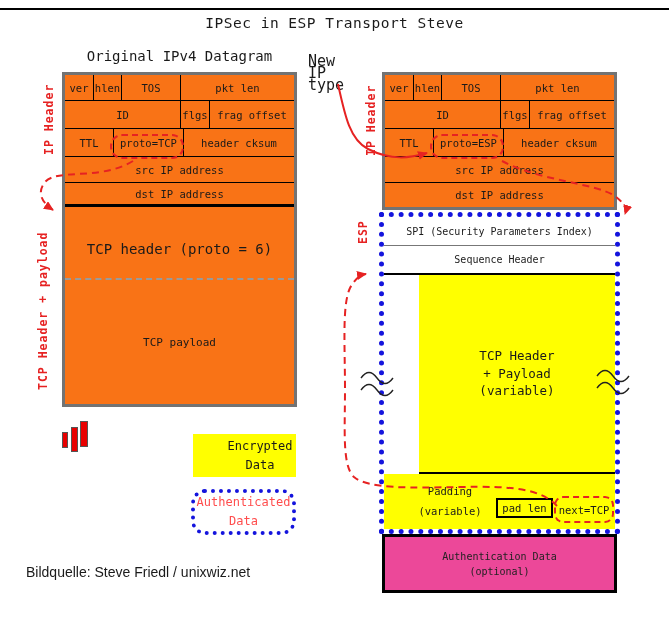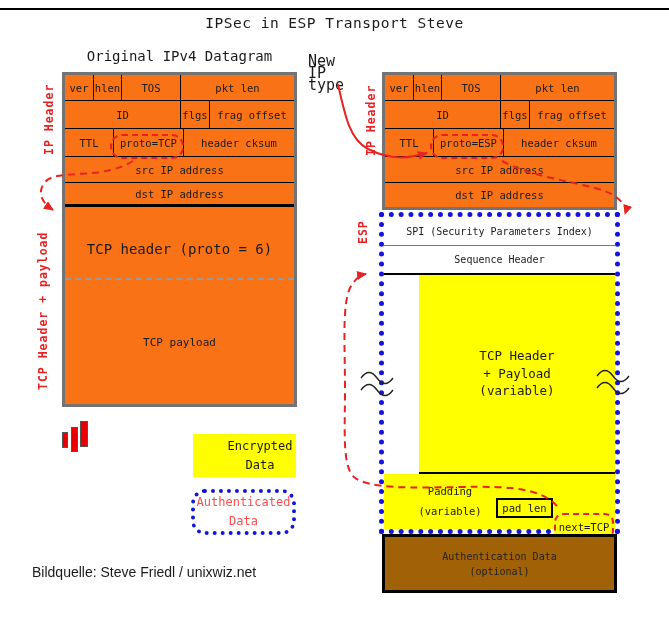--- a/index.html
+++ b/index.html
@@ -50,7 +50,7 @@
                 justify-content:center; font-size:10.5px; }
   .next-box { position:absolute; left:170px; top:22px; width:60px; height:27px;
               border:2.5px dashed #e62222; border-radius:9px; background:#ffff00;
-              display:flex; align-items:center; justify-content:center; font-size:10.5px;margin-top:17px; }
+              display:flex; align-items:center; justify-content:center; font-size:10.5px; }
   .auth-box { position:absolute; left:382px; top:534px; width:235px; height:59px;
               border:3px solid #000; background:#a16207; display:flex; align-items:center;
               justify-content:center; text-align:center; font-size:10px; line-height:15px; color:#222; }

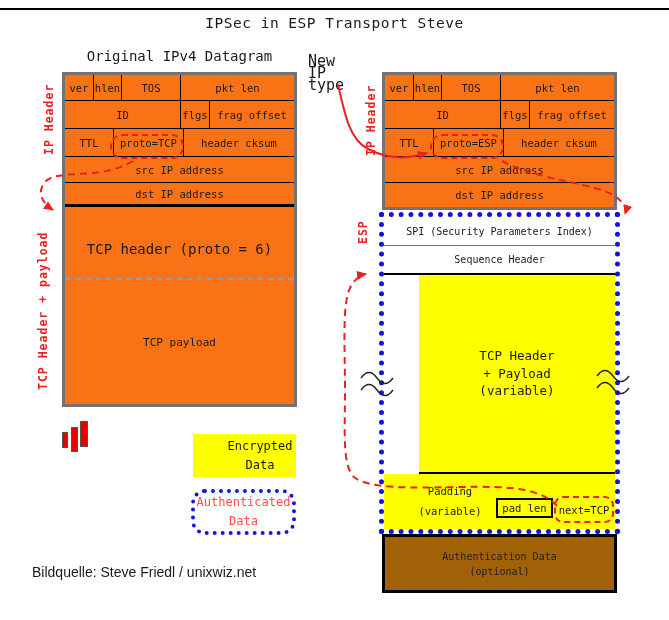--- a/index.html
+++ b/index.html
@@ -52,7 +52,7 @@
               border:2.5px dashed #e62222; border-radius:9px; background:#ffff00;
               display:flex; align-items:center; justify-content:center; font-size:10.5px; }
   .auth-box { position:absolute; left:382px; top:534px; width:235px; height:59px;
-              border:3px solid #000; background:#a16207; display:flex; align-items:center;
+              border:3px solid #000; background:#ec4899; display:flex; align-items:center;
               justify-content:center; text-align:center; font-size:10px; line-height:15px; color:#222; }
 
   .proto-oval { position:absolute; border:2.5px dashed #e62222; border-radius:12px;

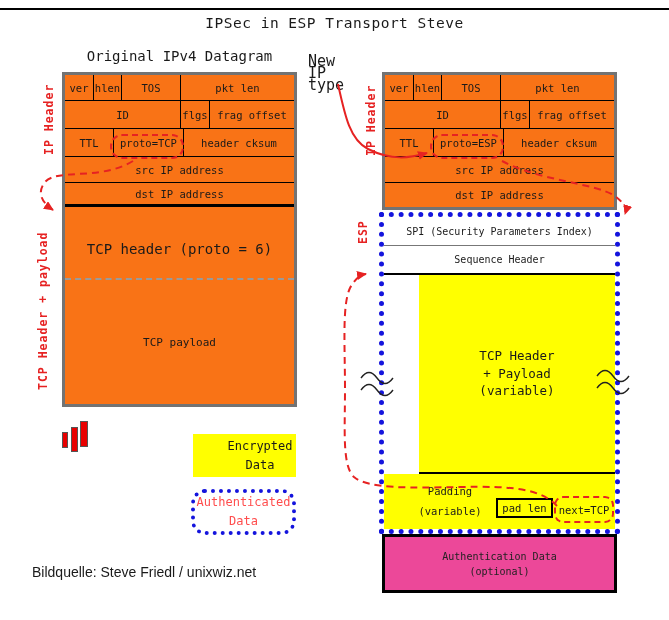--- a/index.html
+++ b/index.html
@@ -74,7 +74,7 @@
   .bar2 { left:71px; top:427px; width:7px; height:25px; }
   .bar3 { left:80px; top:421px; width:8px; height:26px; }
 
-  .caption { left:32px; top:564px; font-family:"Liberation Sans","DejaVu Sans",sans-serif;
+  .caption { left:26px; top:564px; font-family:"Liberation Sans","DejaVu Sans",sans-serif;
              font-size:14px; color:#1a1a1a; }
 
   svg.overlay { position:absolute; left:0; top:0; pointer-events:none; }

